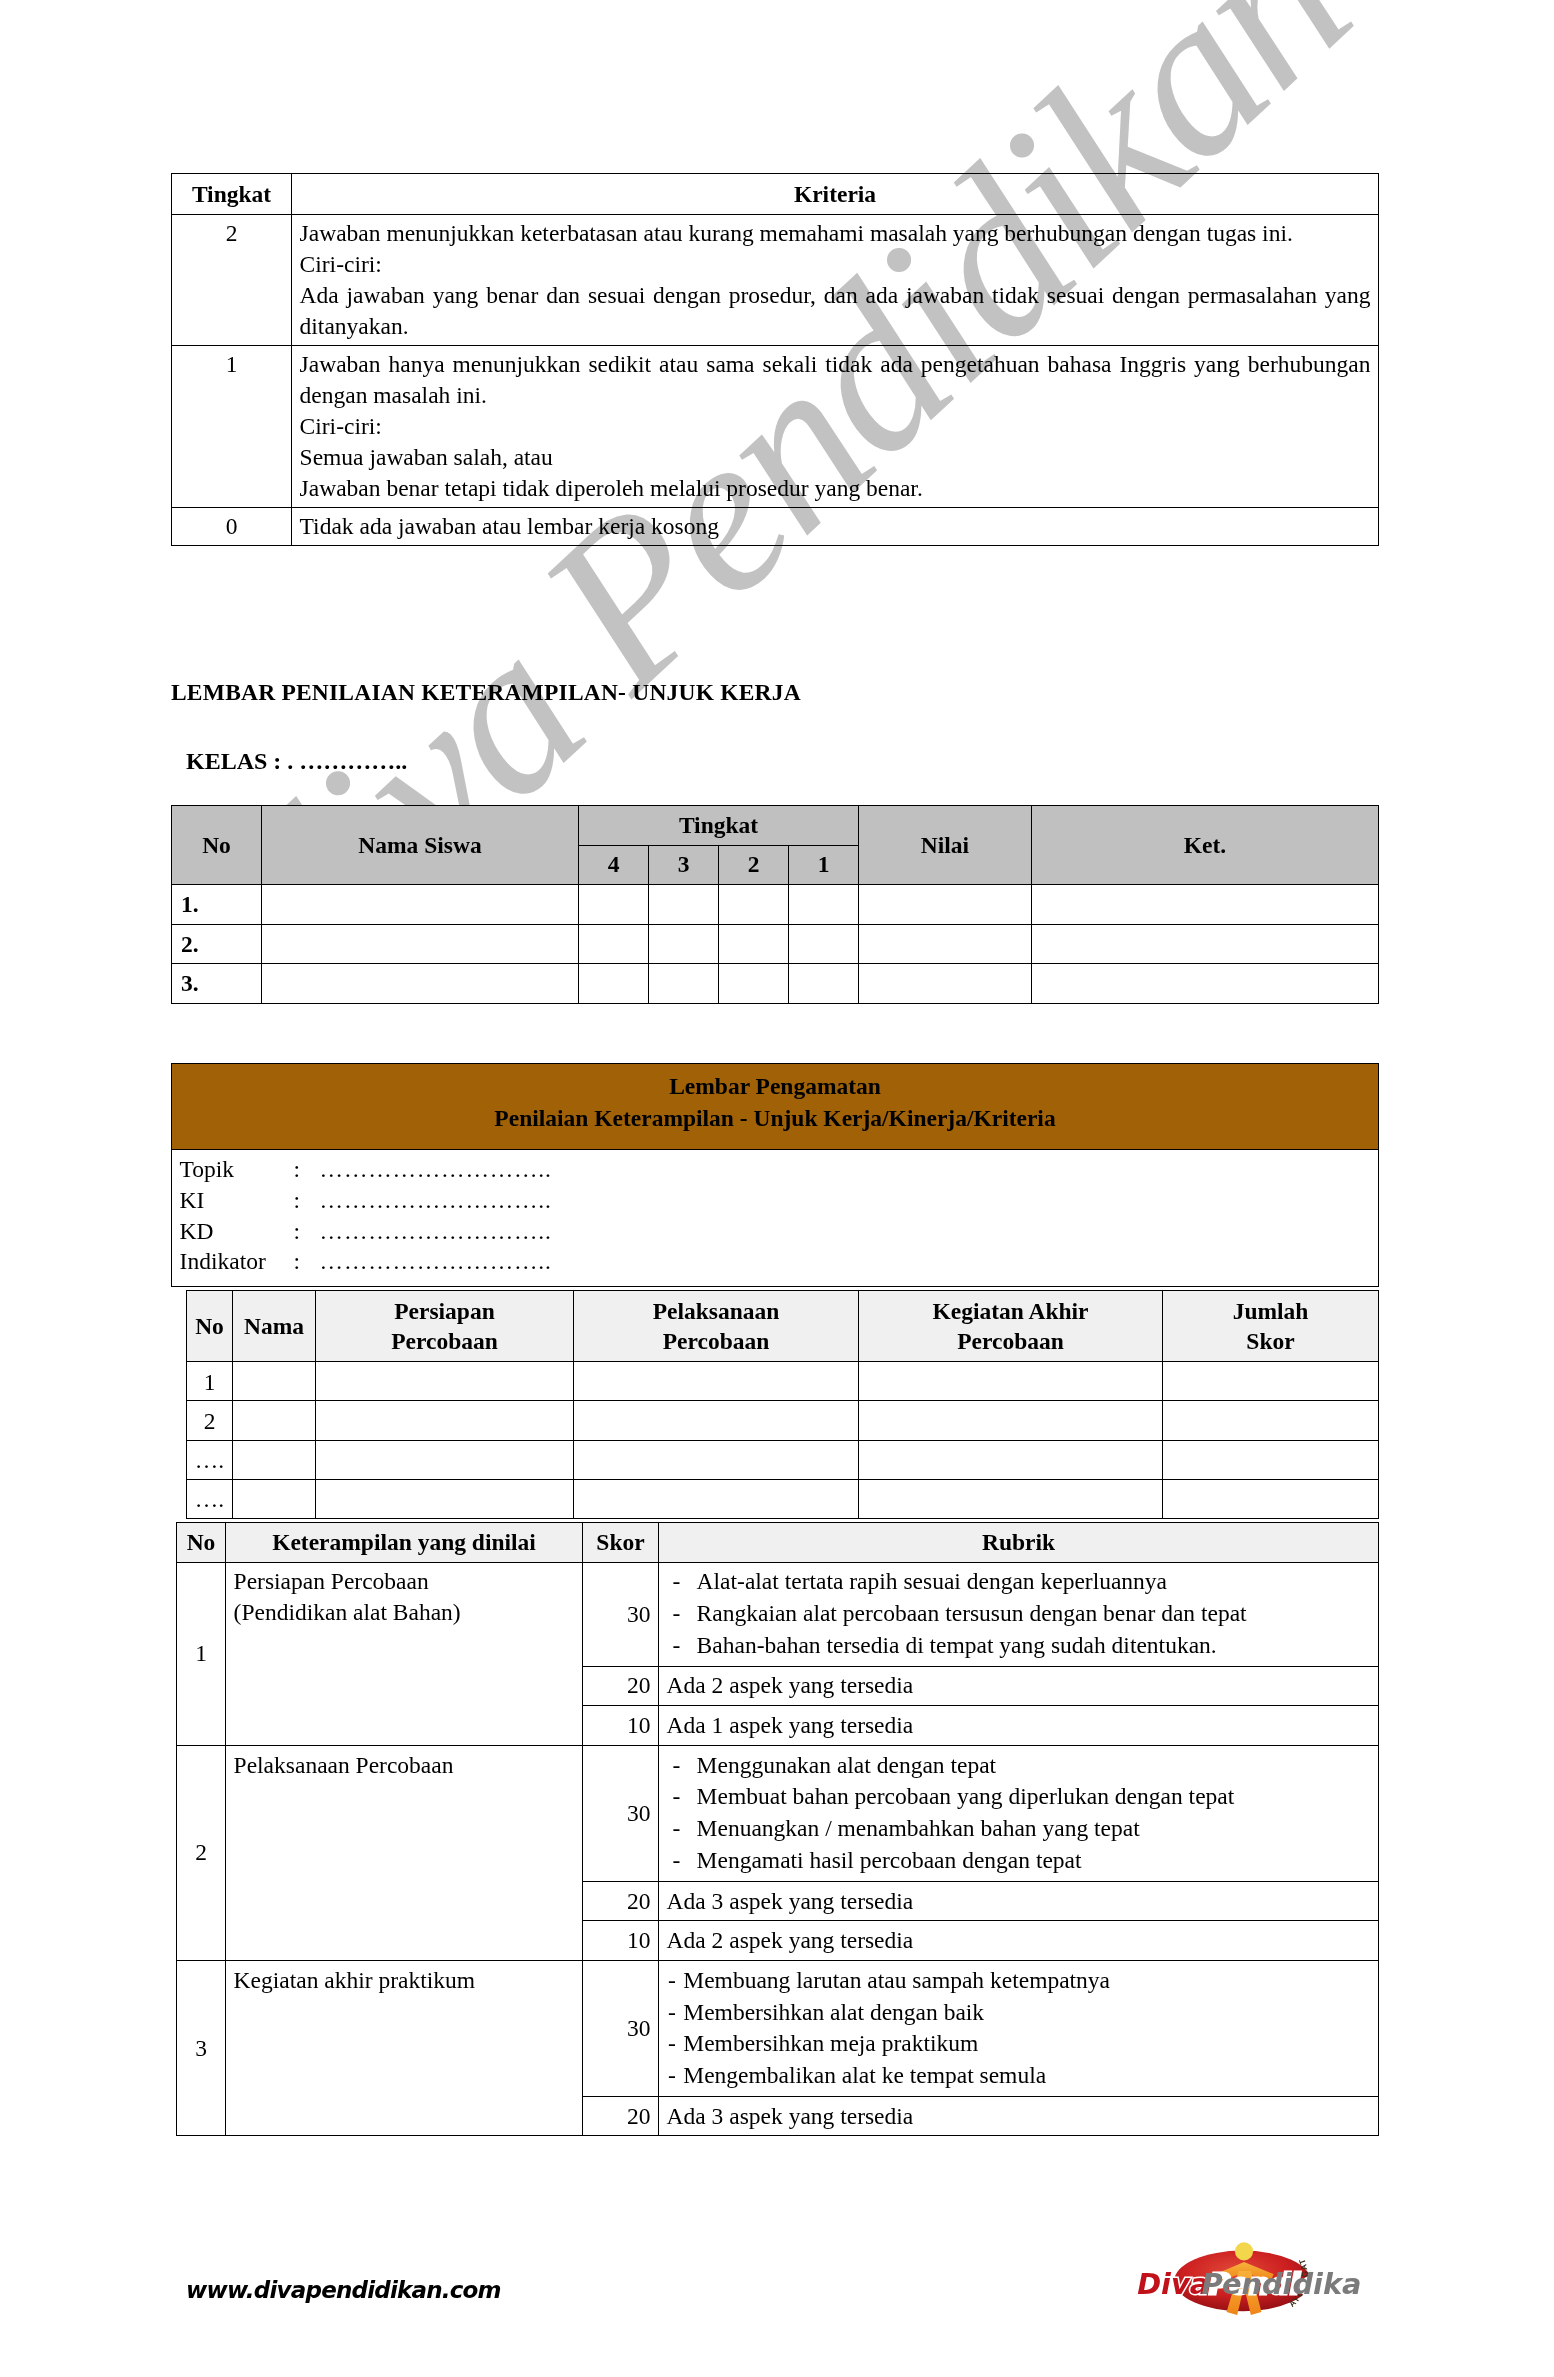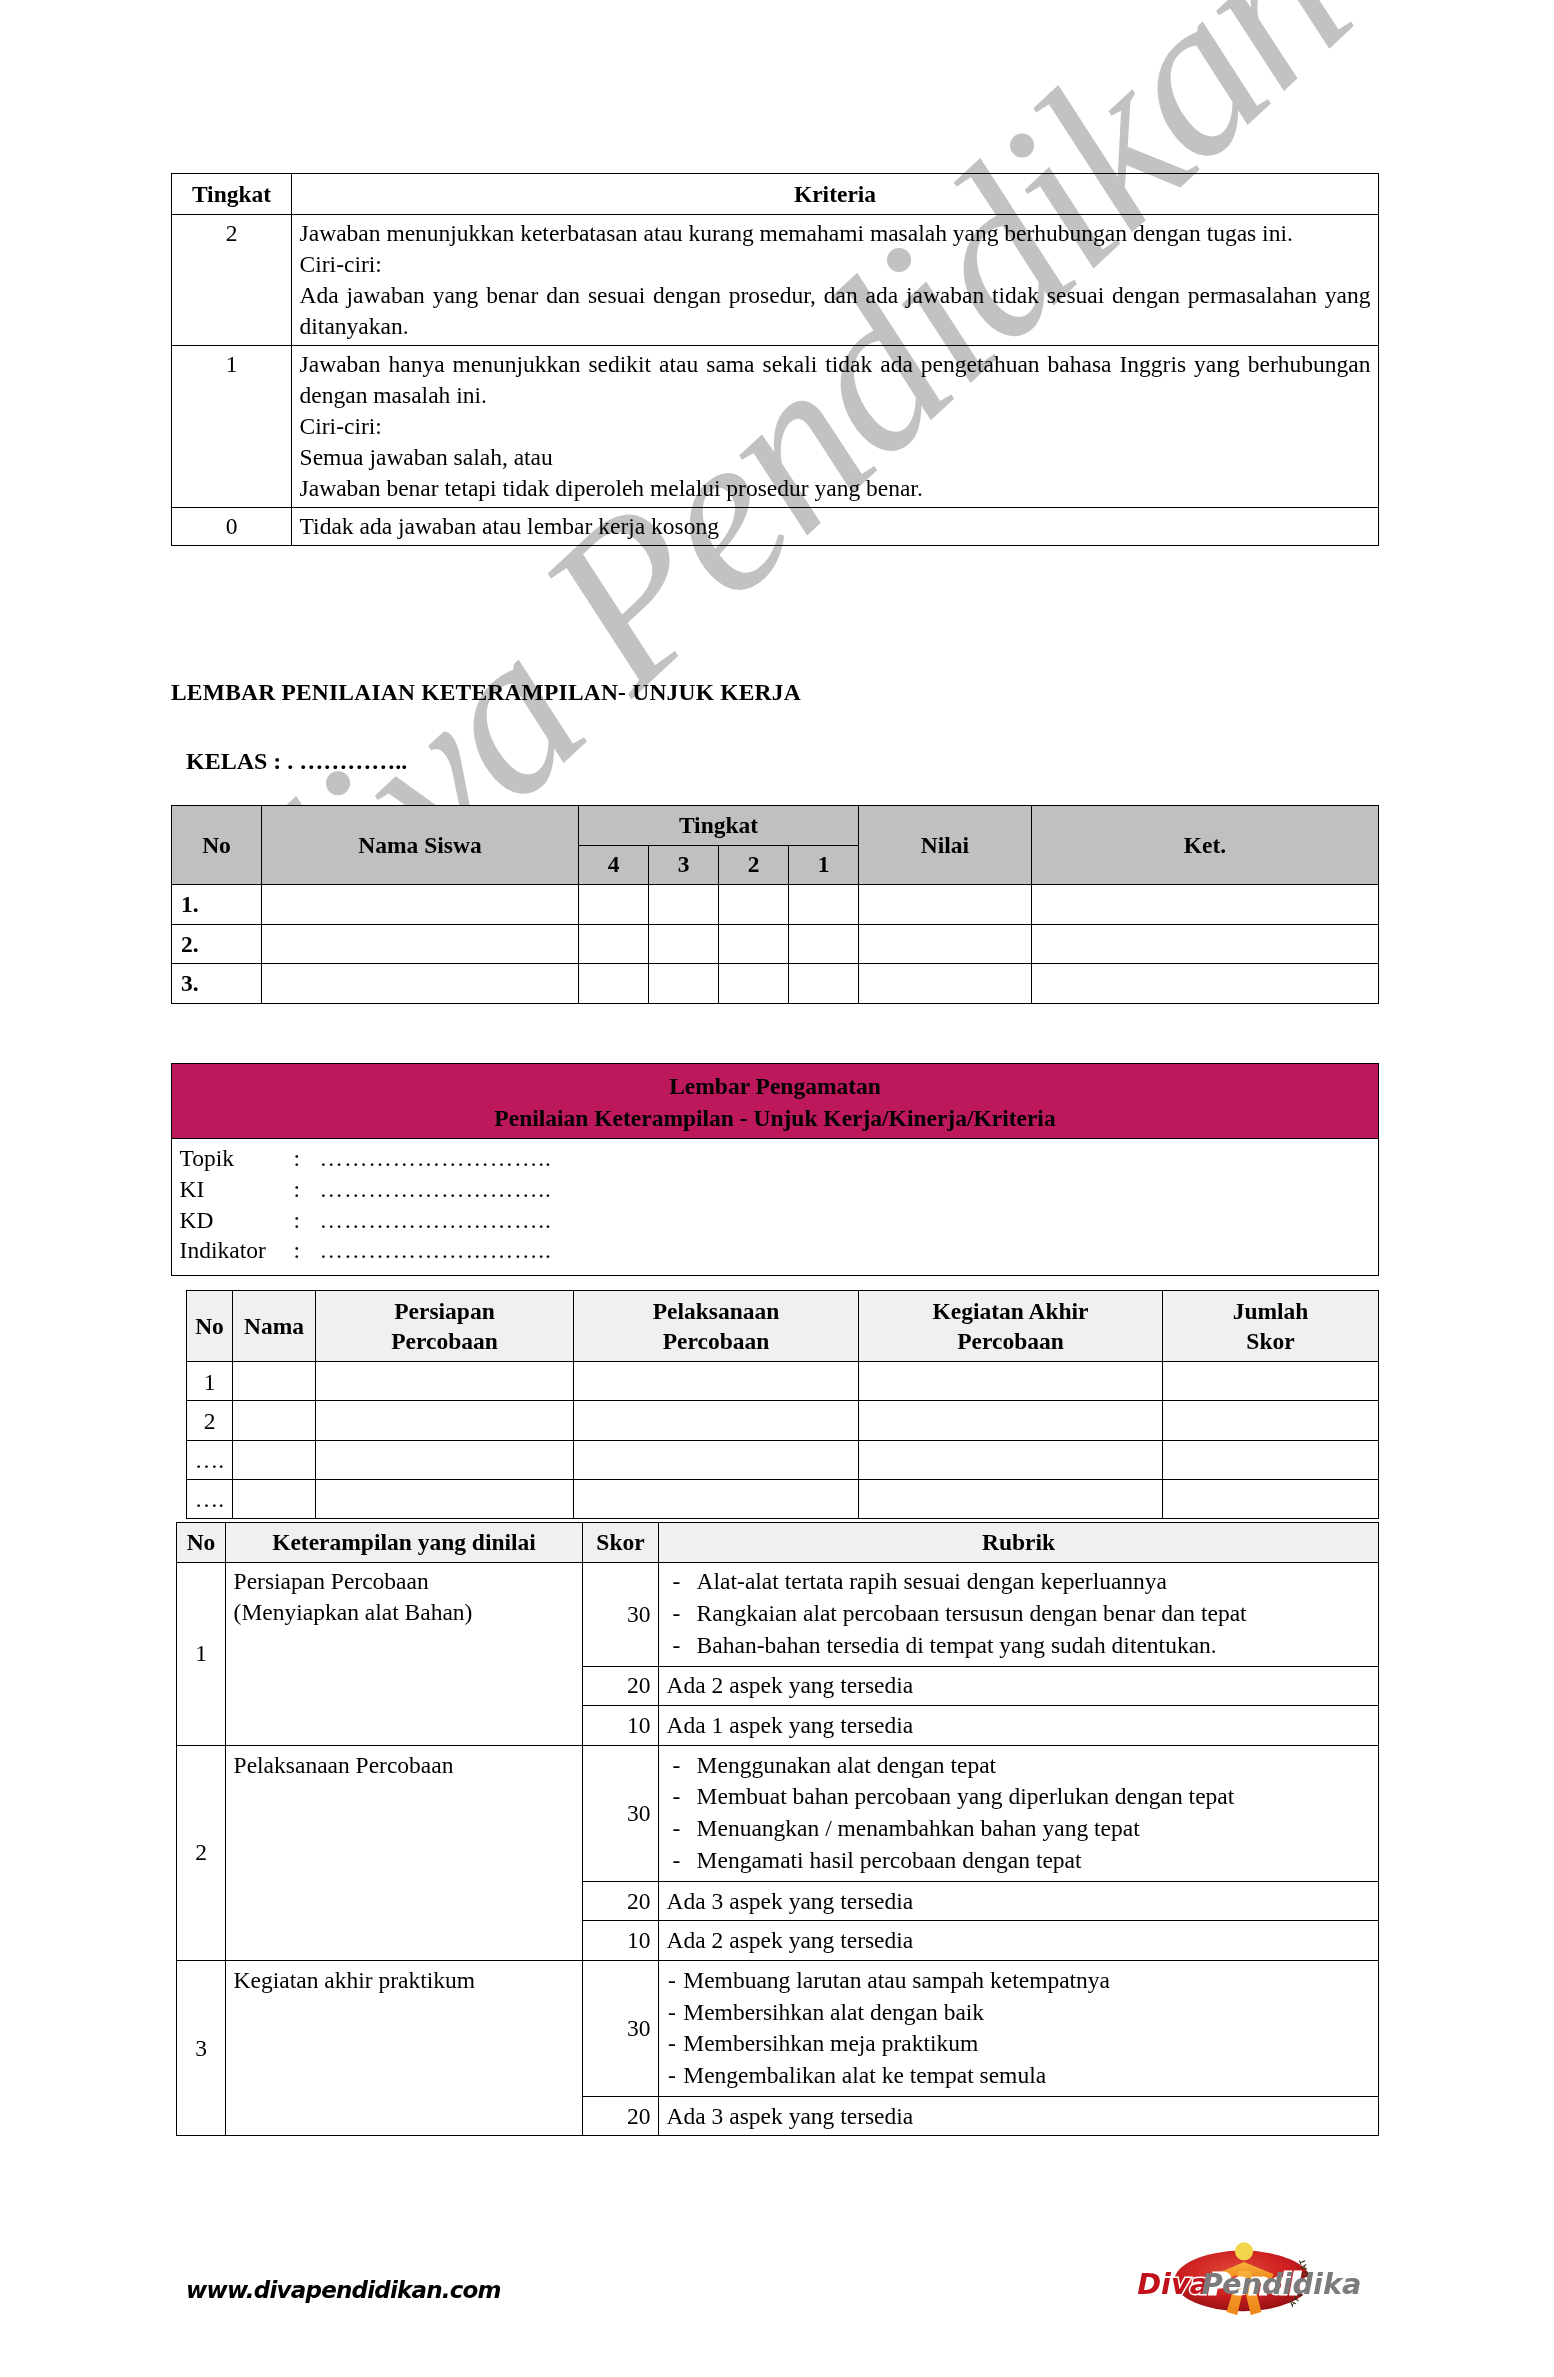--- a/index.html
+++ b/index.html
@@ -118,11 +118,11 @@
   #t3 { top: 1063px; }
   #t3 .titlebox {
     border: 1.5px solid #000;
-    background: #be185d;
+    background: #a16207;
     text-align: center;
     font-weight: bold;
     font-size: 23.5px;
-    padding: 6px 0 3px 0;
+    padding: 6px 0 14px 0;
     line-height: 1.38;
   }
   #t3 .fieldbox {

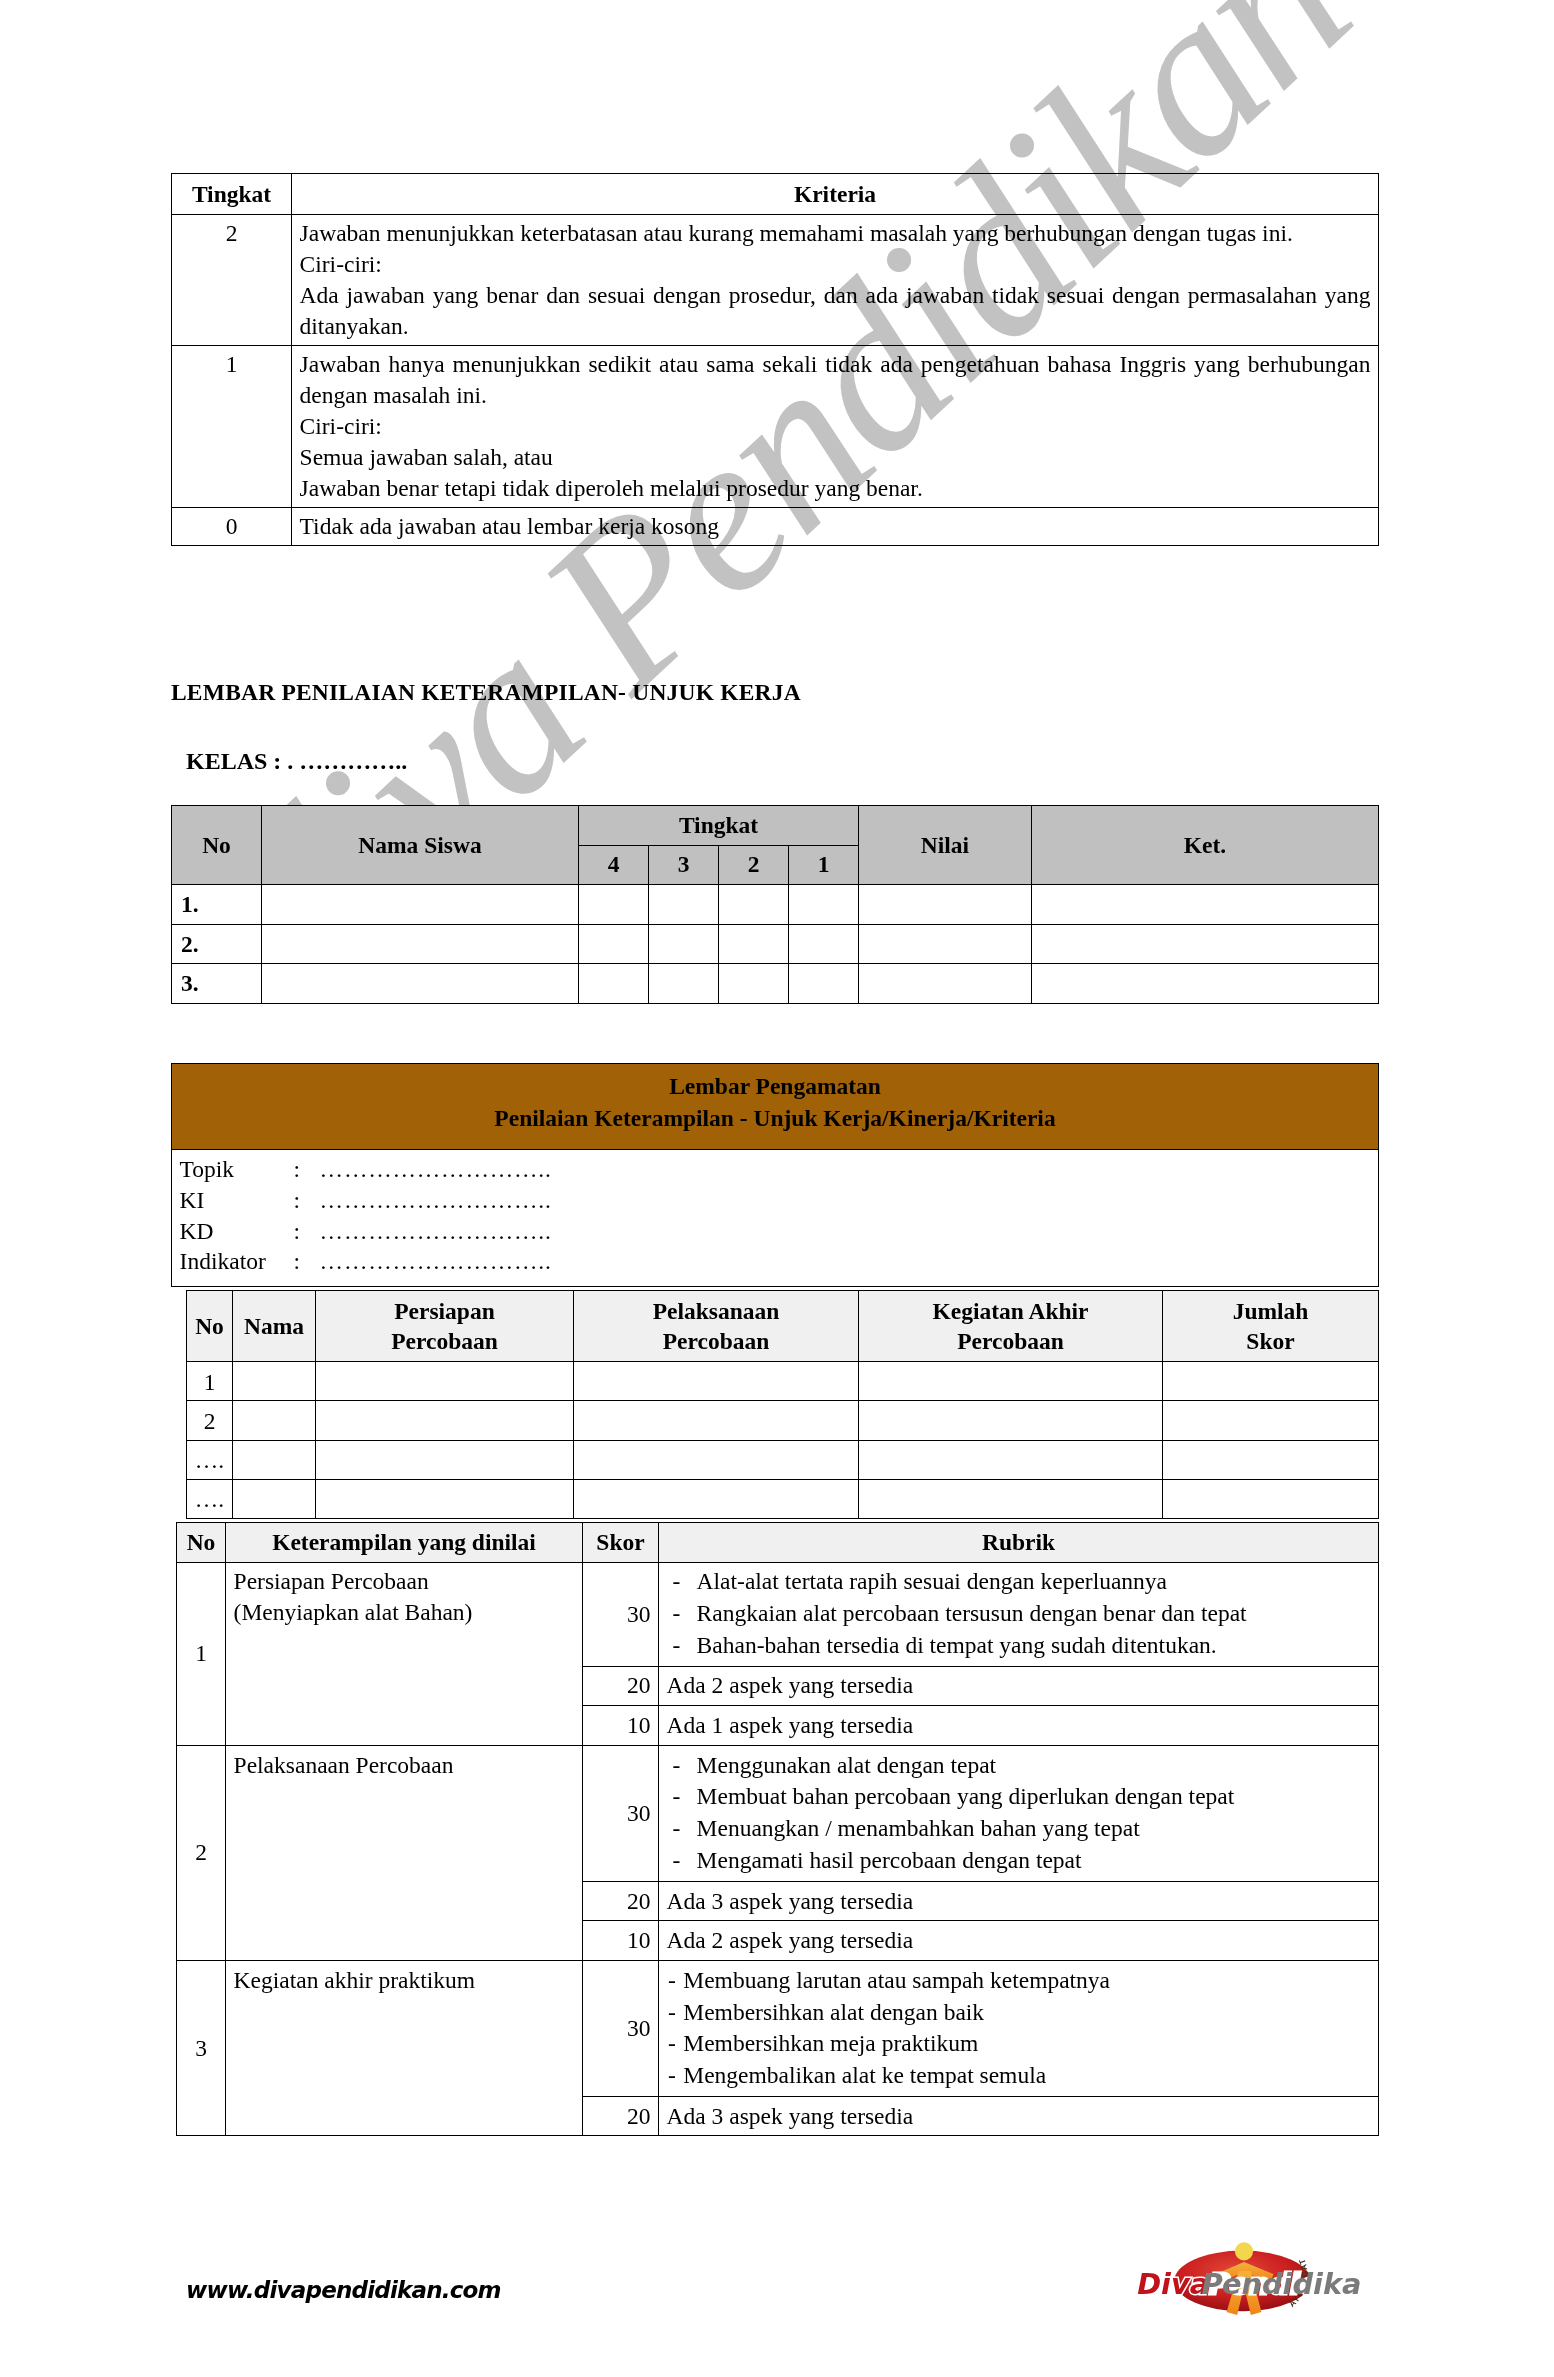--- a/index.html
+++ b/index.html
@@ -439,7 +439,7 @@
           <td class="ctr" rowspan="3">1</td>
           <td rowspan="3">
             <div>Persiapan Percobaan</div>
-            <div>(Menyiapkan alat Bahan)</div>
+            <div>(Pendidikan alat Bahan)</div>
           </td>
           <td class="skor">30</td>
           <td>

